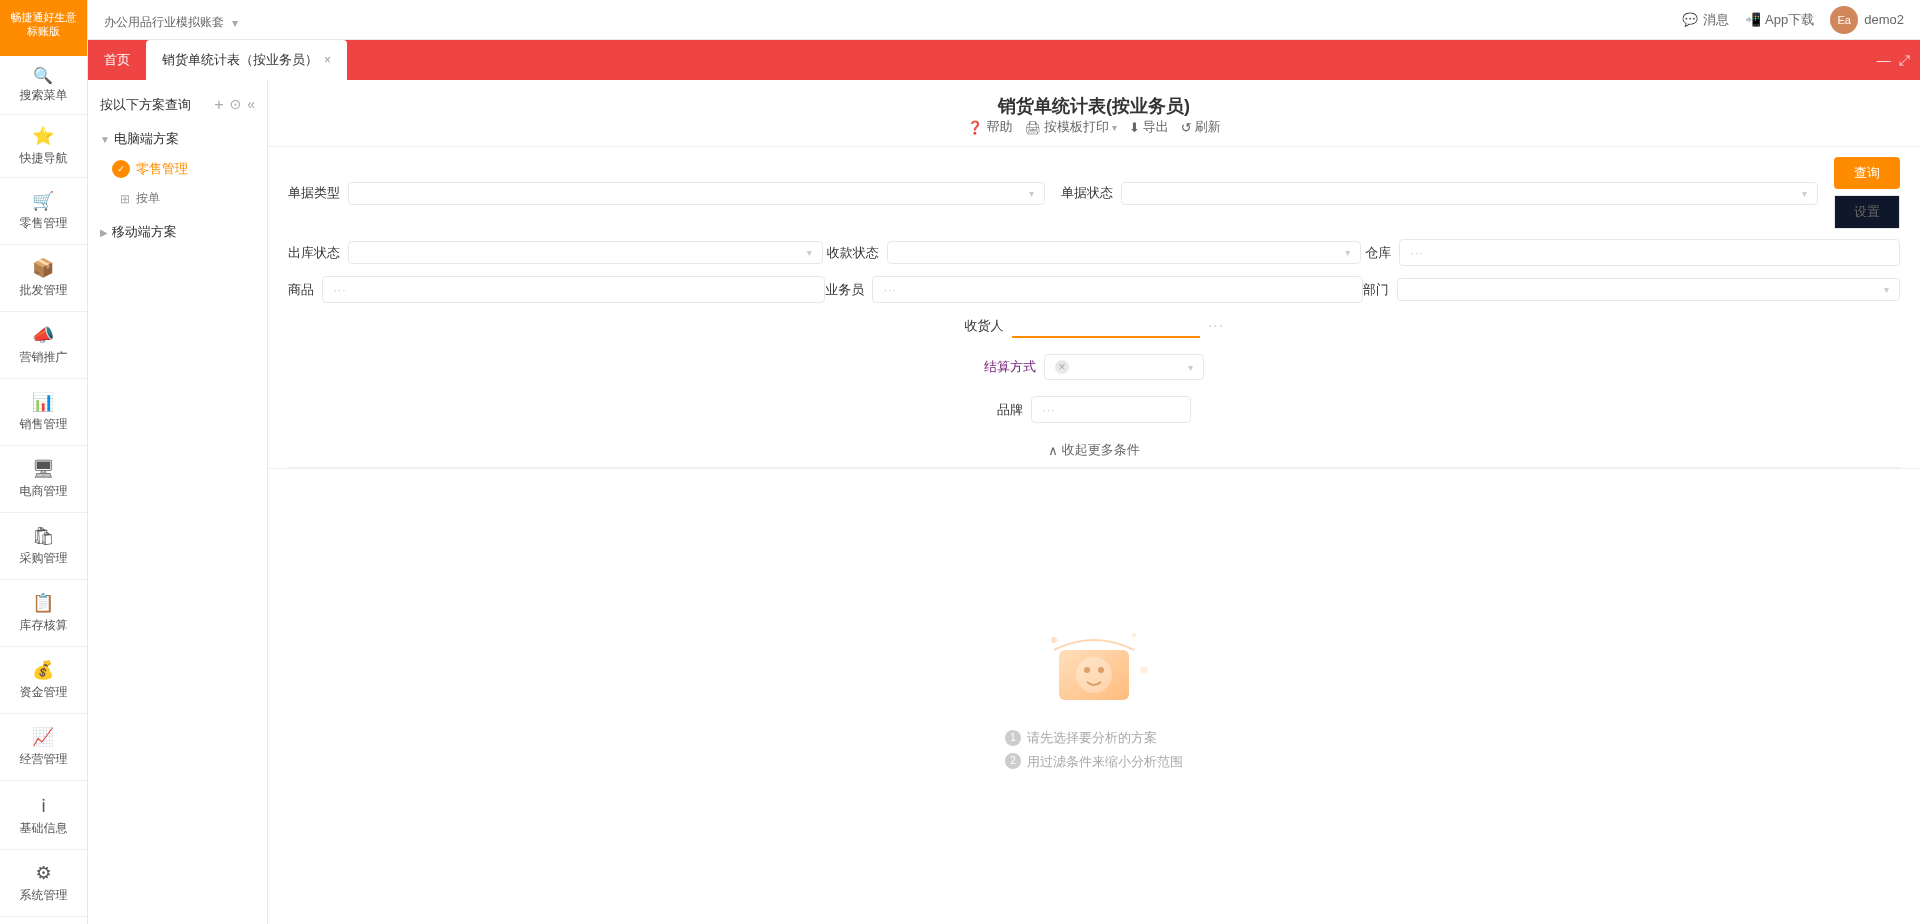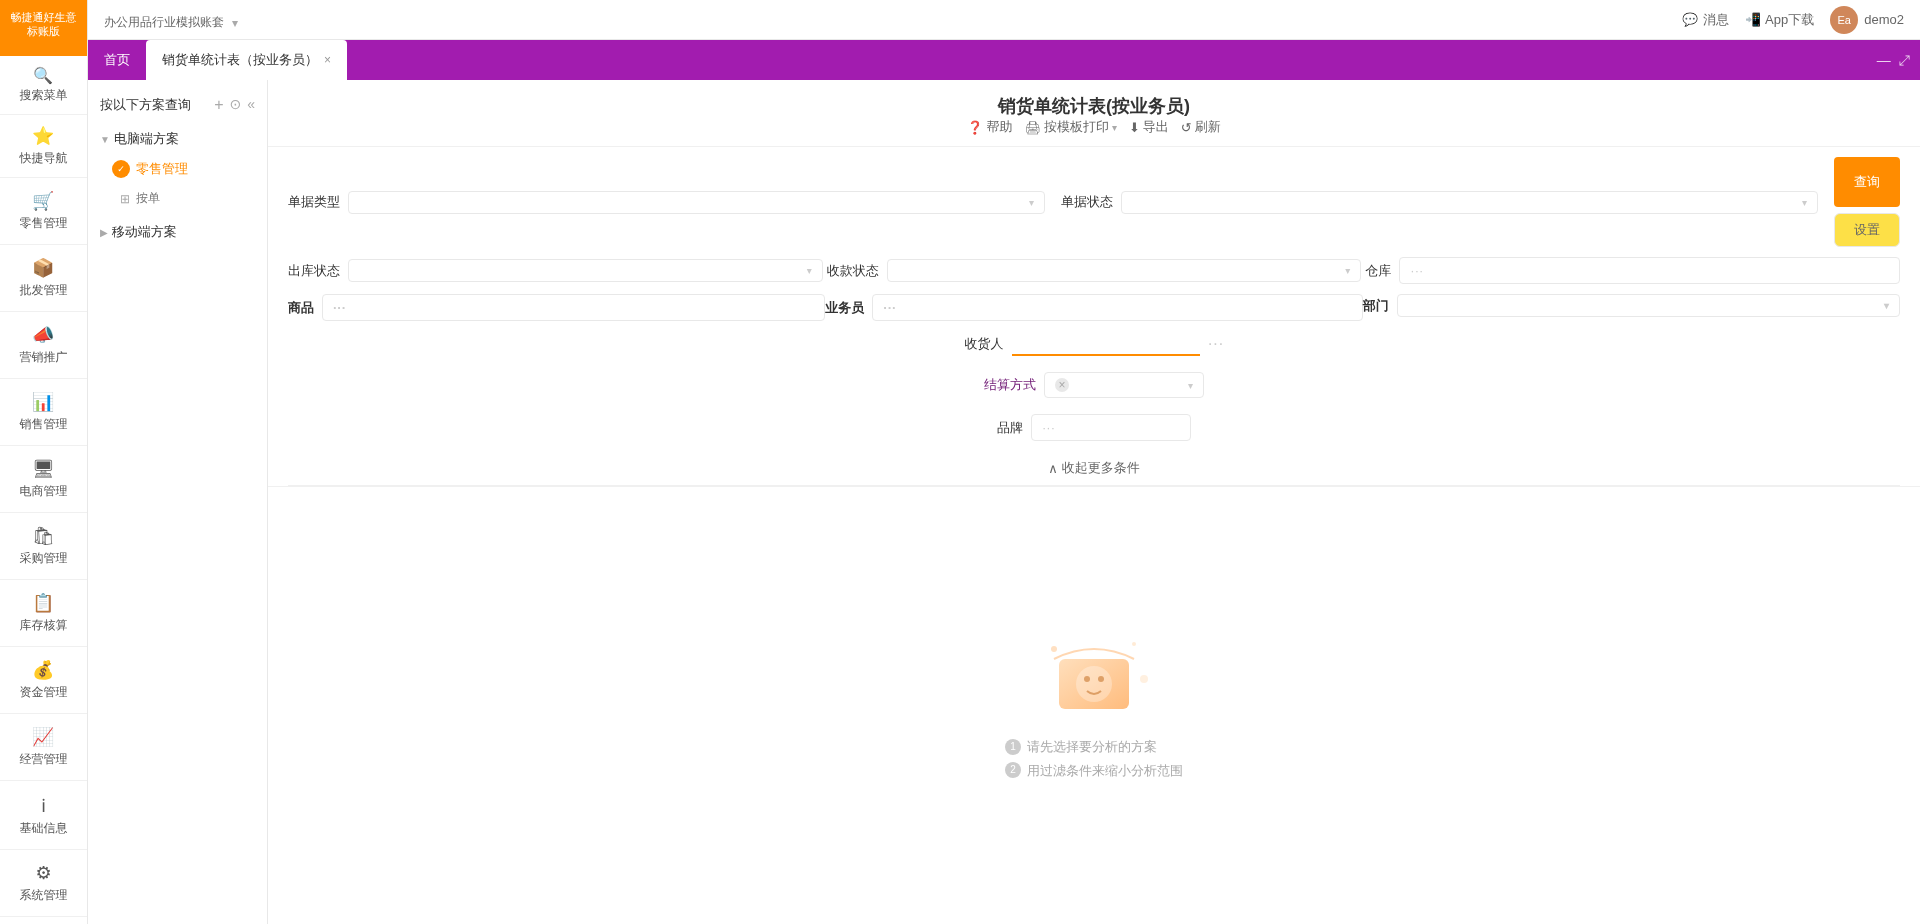--- a/index.html
+++ b/index.html
@@ -27,7 +27,7 @@
     .top-bar-icon { display: flex; align-items: center; gap: 4px; cursor: pointer; }
 
     
-    .tab-bar { height: 40px; background: #a21caf; display: flex; align-items: center; padding: 0 0; flex-shrink: 0; }
+    .tab-bar { height: 40px; background: #ef4444; display: flex; align-items: center; padding: 0 0; flex-shrink: 0; }
     .tab-item { height: 40px; display: flex; align-items: center; padding: 0 16px; cursor: pointer; color: rgba(255,255,255,0.8); font-size: 13px; gap: 6px; }
     .tab-item.active { background: #fff; color: #333; border-radius: 4px 4px 0 0; }
     .tab-item .close-btn { color: #999; font-size: 12px; cursor: pointer; }

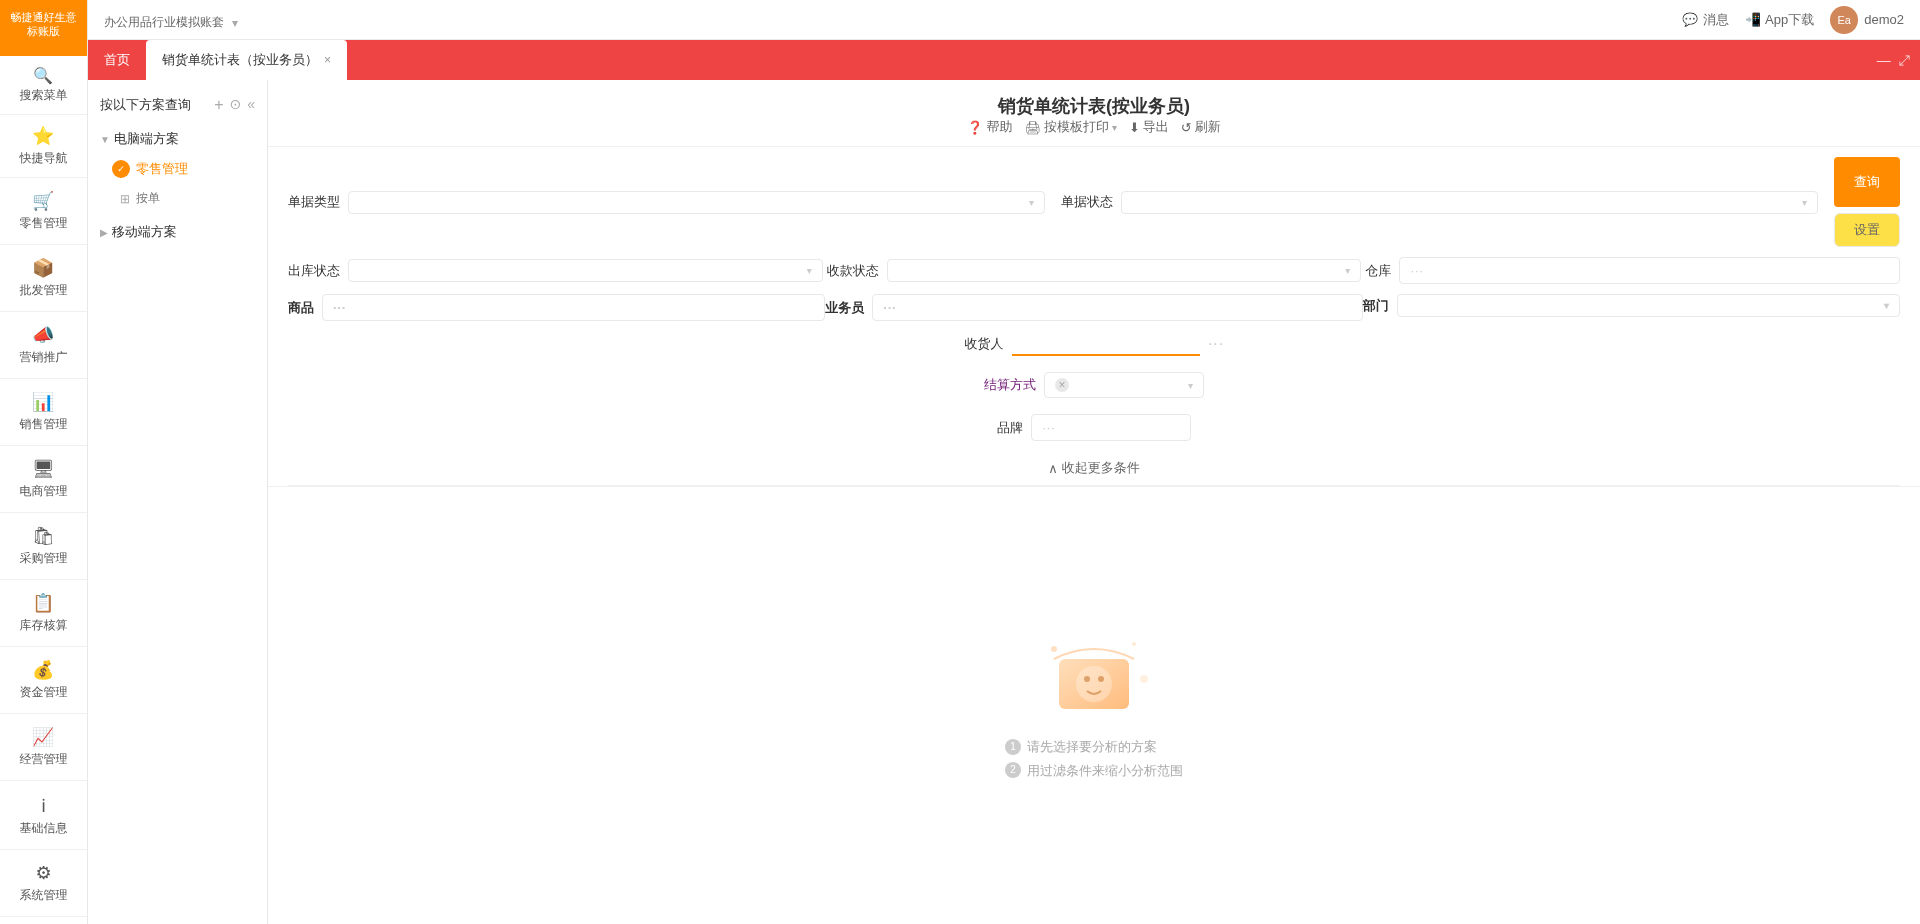--- a/index.html
+++ b/index.html
@@ -80,7 +80,7 @@
 
     
     .query-buttons { display: flex; flex-direction: column; gap: 6px; flex-shrink: 0; }
-    .btn-query { background: #ff8c00; color: #fff; border: none; border-radius: 4px; padding: 16px 20px; font-size: 13px; cursor: pointer; }
+    .btn-query { background: #ff8c00; color: #fff; border: none; border-radius: 4px; padding: 7px 20px; font-size: 13px; cursor: pointer; }
     .btn-settings { background: #fde047; color: #666; border: 1px solid #e8e8e8; border-radius: 6px; padding: 7px 0; font-size: 13px; cursor: pointer; }
   </style>
 </head>

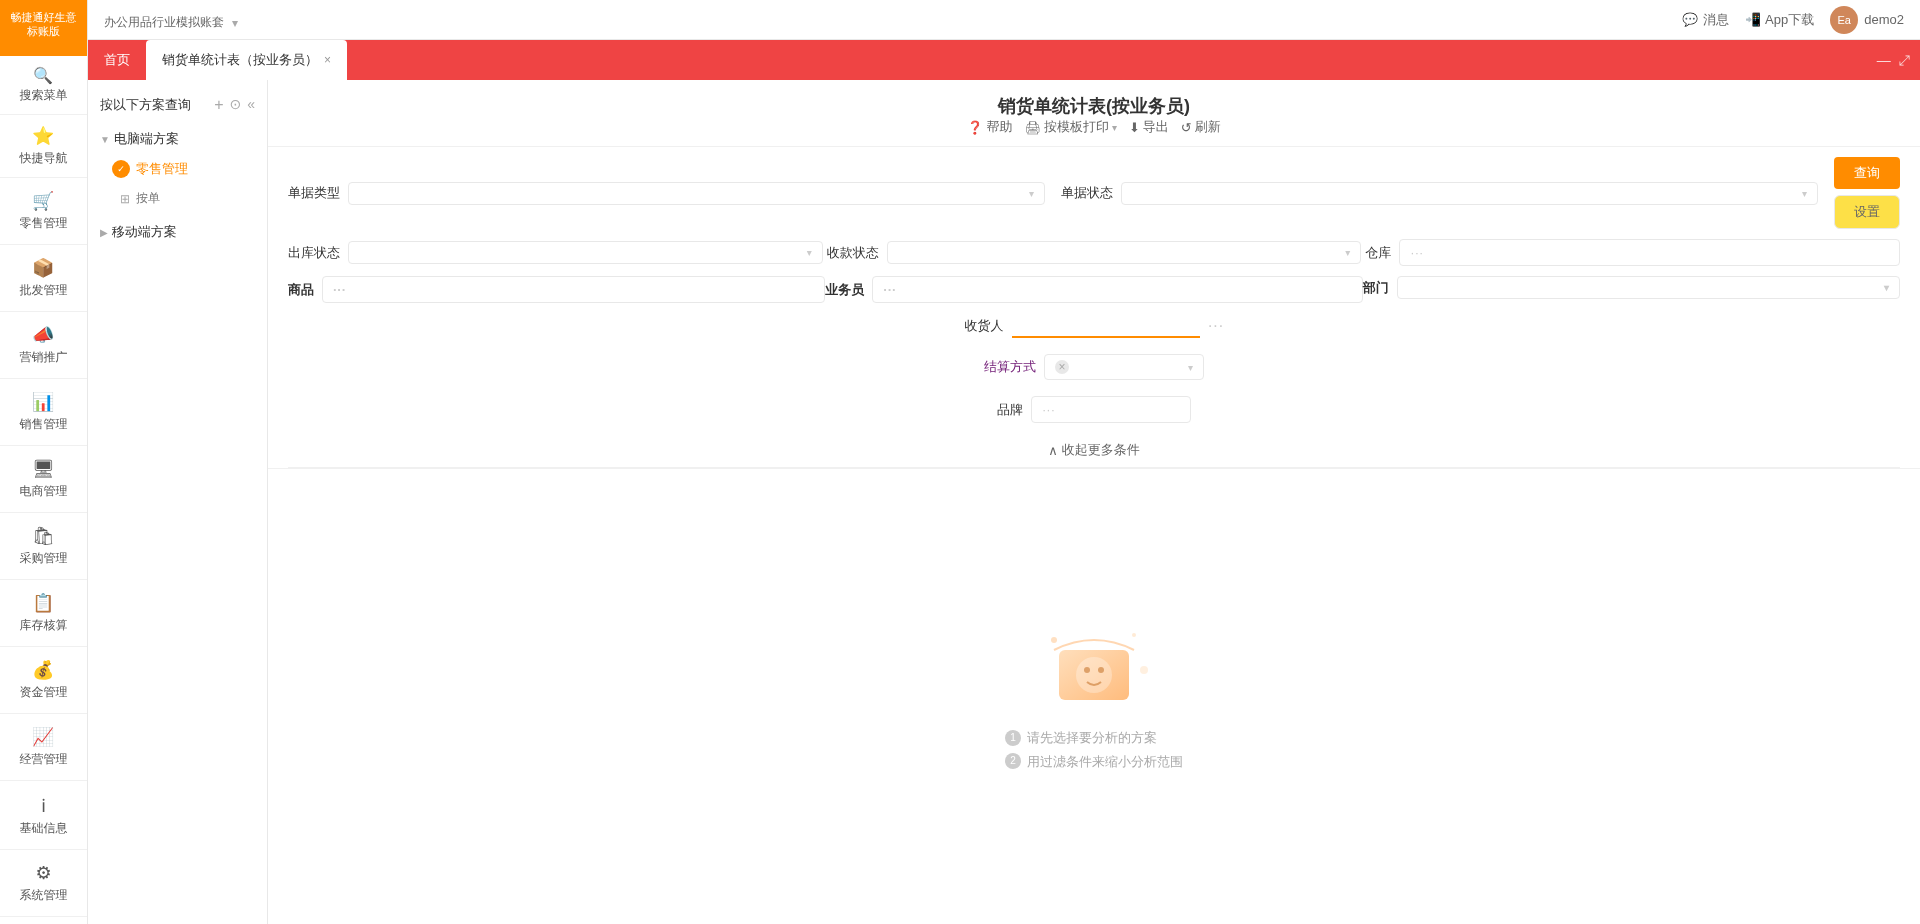--- a/index.html
+++ b/index.html
@@ -81,7 +81,7 @@
     
     .query-buttons { display: flex; flex-direction: column; gap: 6px; flex-shrink: 0; }
     .btn-query { background: #ff8c00; color: #fff; border: none; border-radius: 4px; padding: 7px 20px; font-size: 13px; cursor: pointer; }
-    .btn-settings { background: #fde047; color: #666; border: 1px solid #e8e8e8; border-radius: 6px; padding: 7px 0; font-size: 13px; cursor: pointer; }
+    .btn-settings { background: #0f172a; color: #666; border: 1px solid #e8e8e8; border-radius: 0; padding: 7px 0; font-size: 13px; cursor: pointer; }
   </style>
 </head>
 <body>

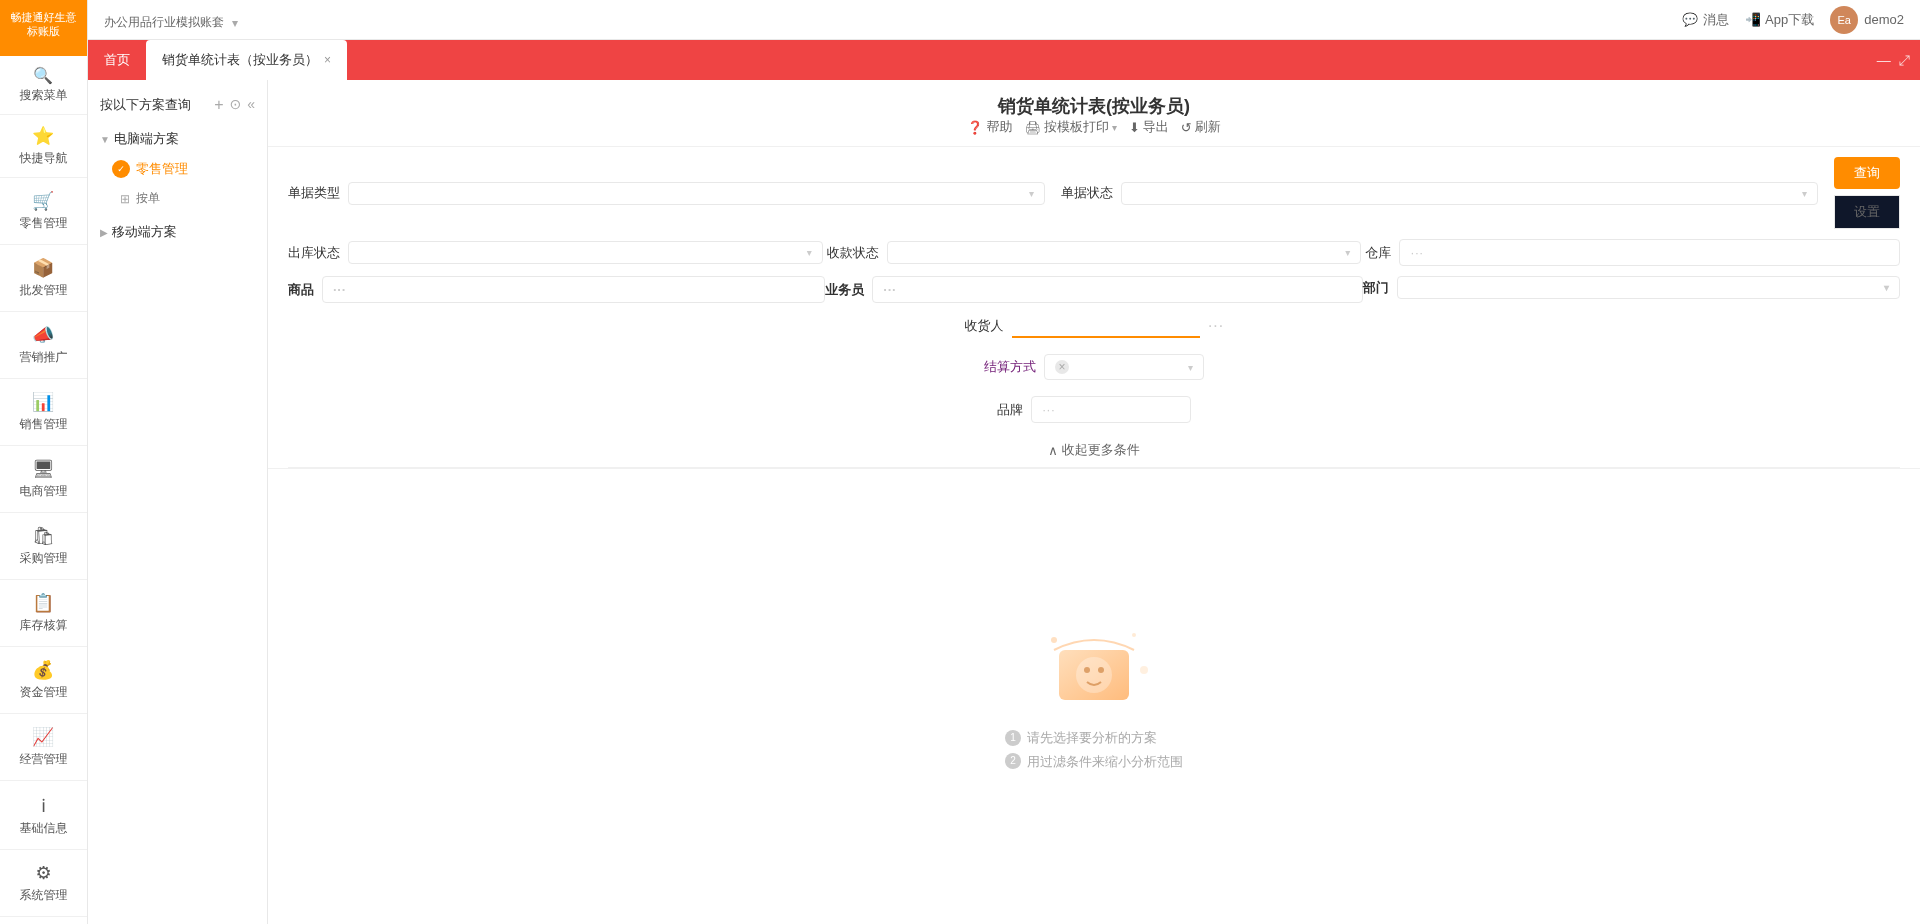--- a/index.html
+++ b/index.html
@@ -299,7 +299,7 @@
           </div>
         </div>
 
-        <div style="display:flex; align-items:flex-start; margin-bottom:10px;font-weight:bold;">
+        <div style="display:flex; align-items:center; margin-bottom:10px;">
           <div style="display:flex; align-items:center; gap:8px; flex:1;">
             <span style="font-size:13px;color:#333;white-space:nowrap;">商品</span>
             <div class="select-control" style="flex:1;">

